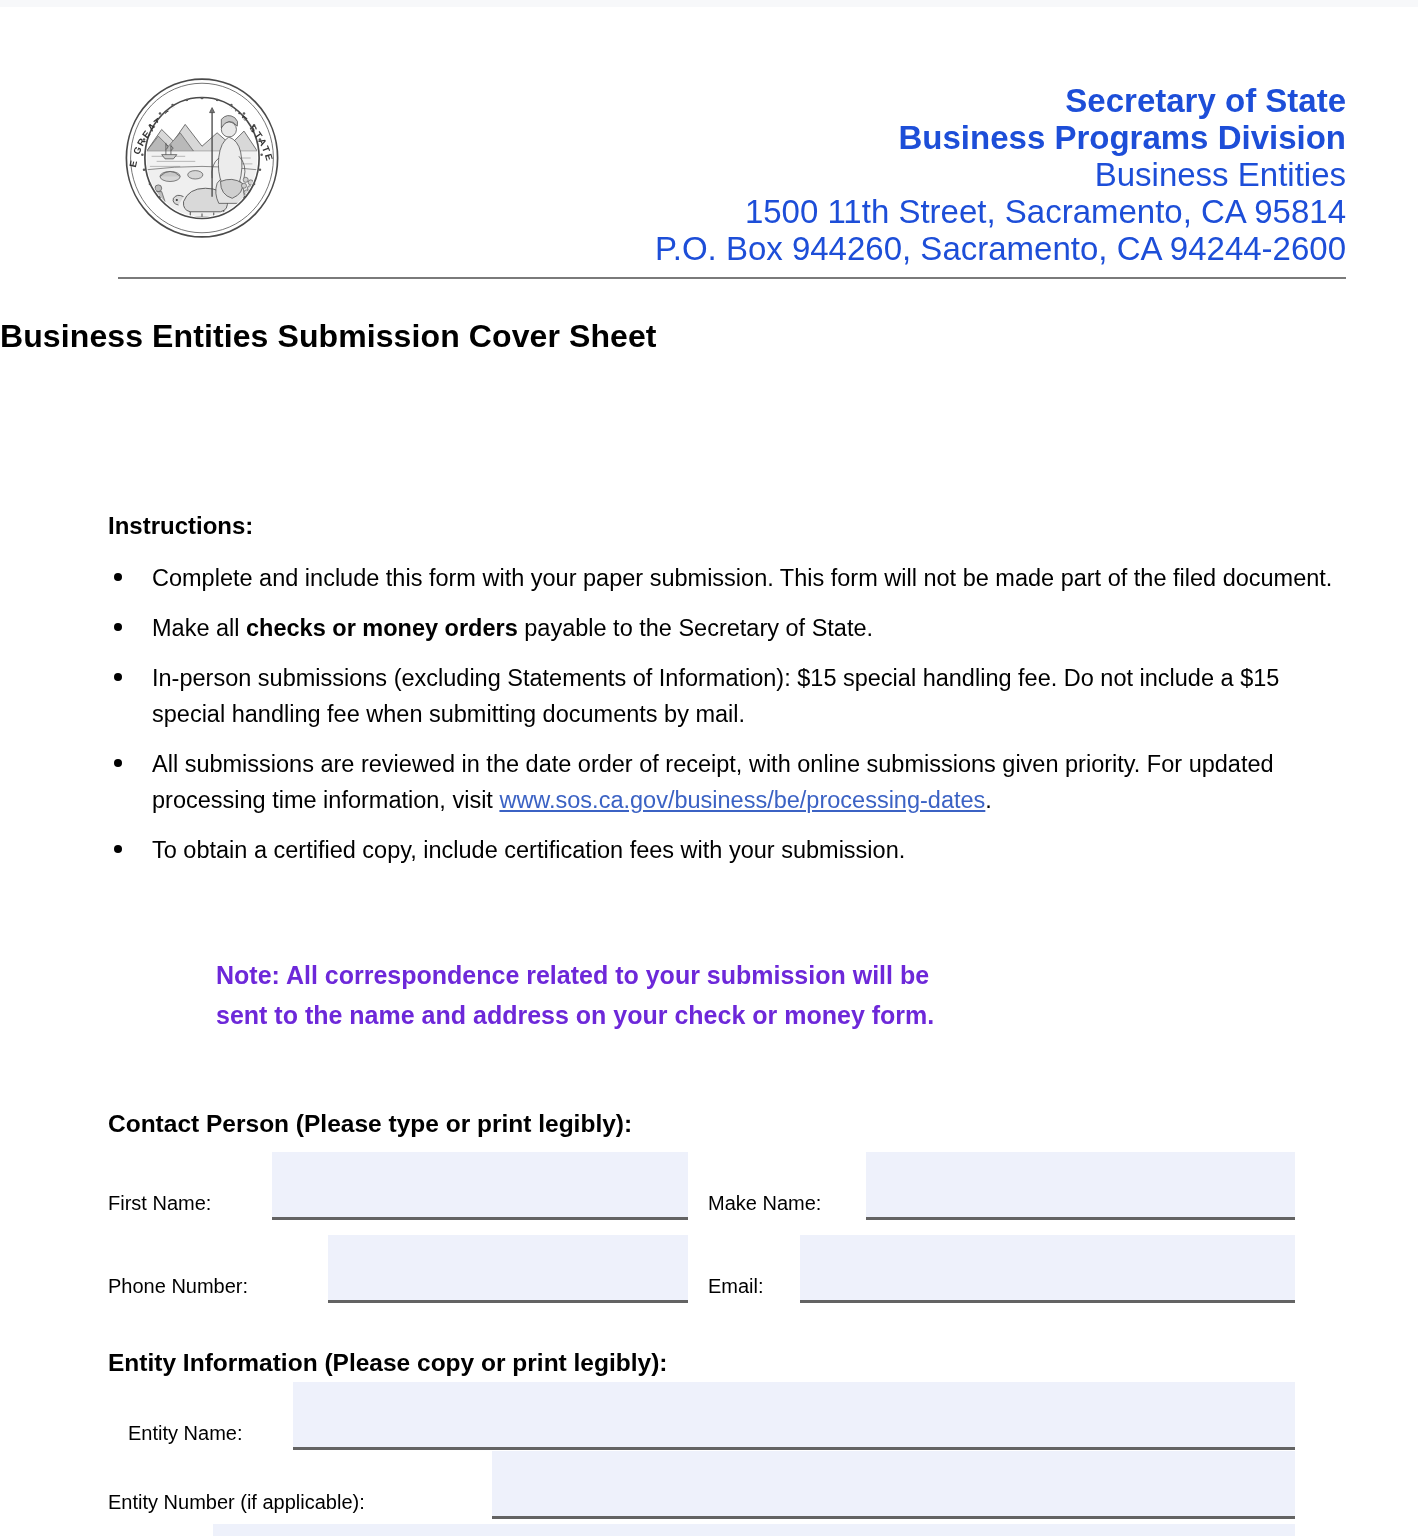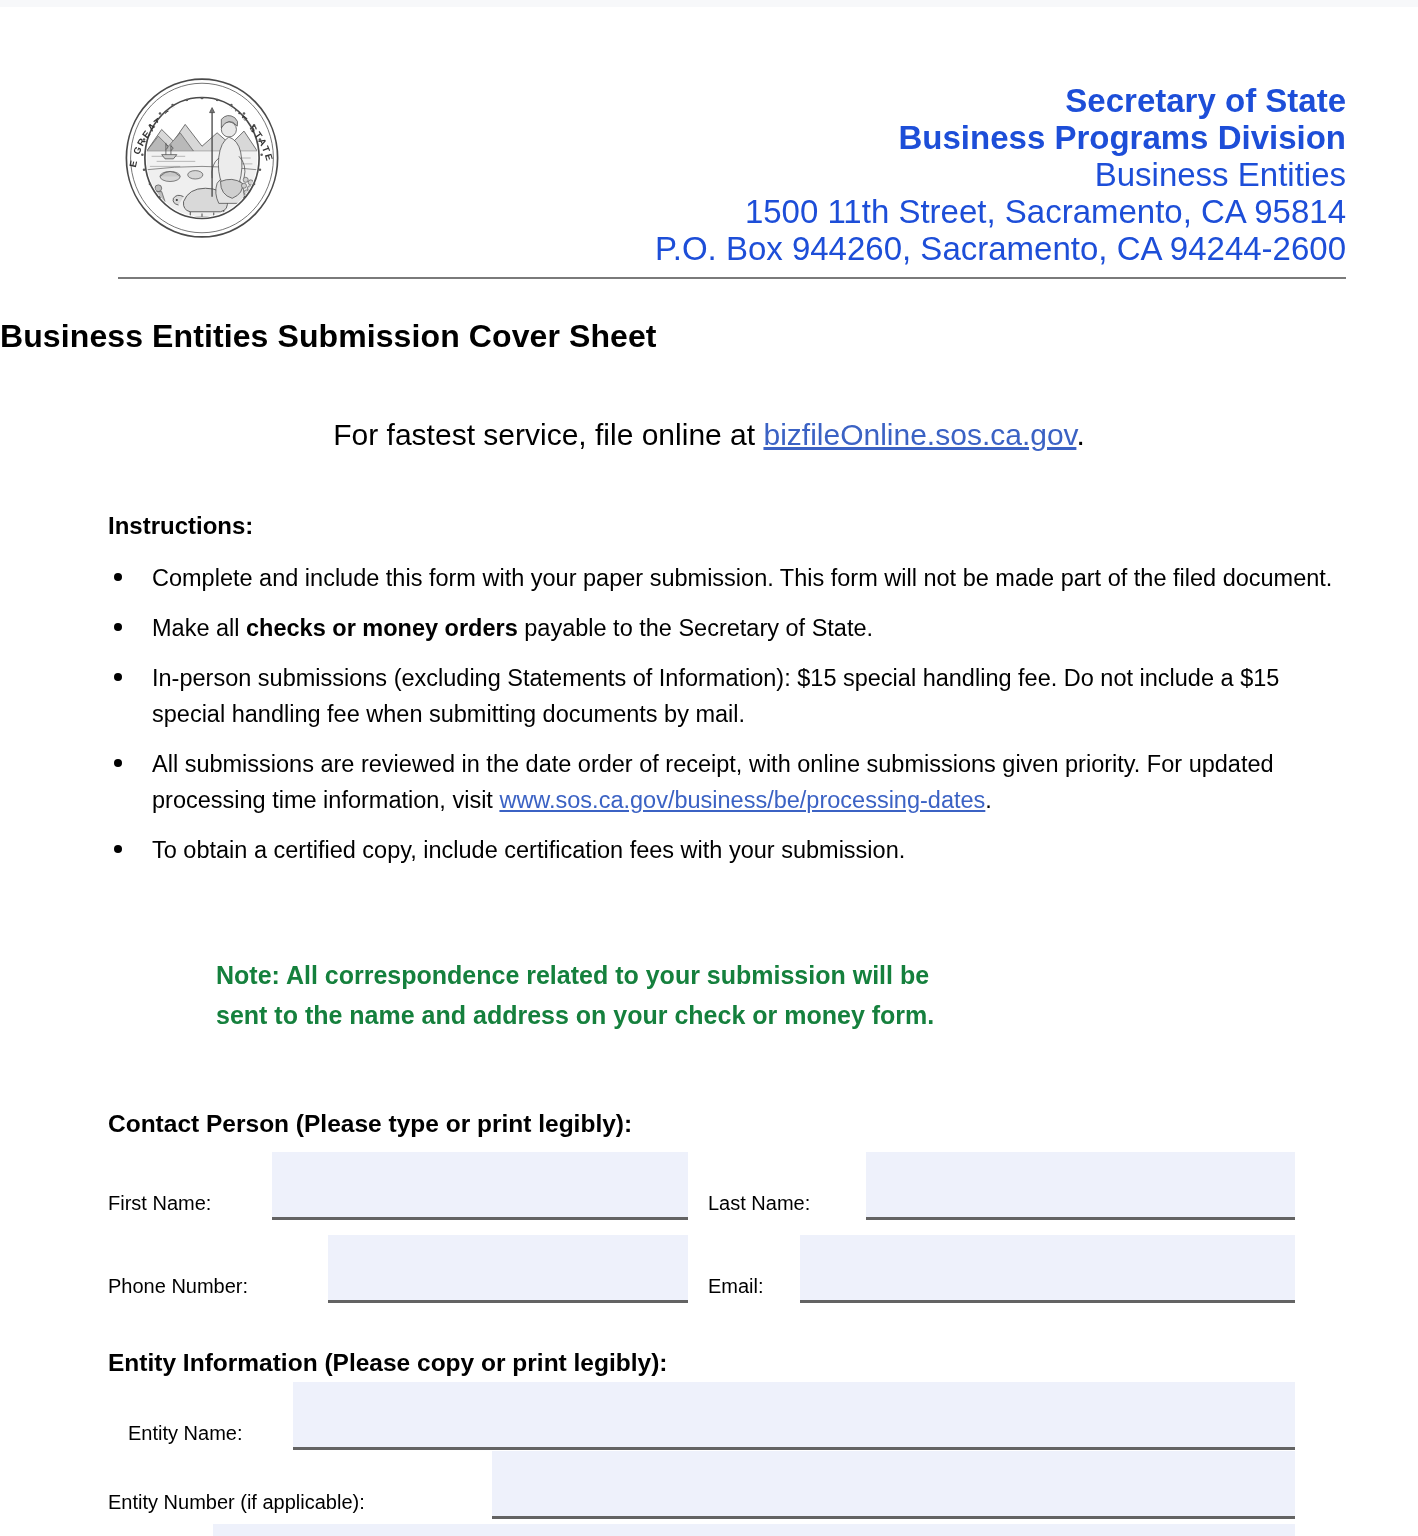--- a/index.html
+++ b/index.html
@@ -298,9 +298,6 @@
 
   <div class="doc-title">Business Entities Submission Cover Sheet</div>
 
-  <div class="tagline">
-    <span>For fastest service, file online at </span><a class="link" href="#">bizfileOnline.sos.ca.gov</a><span>.</span>
-  </div>
 
   <div class="instr-heading">Instructions:</div>
 

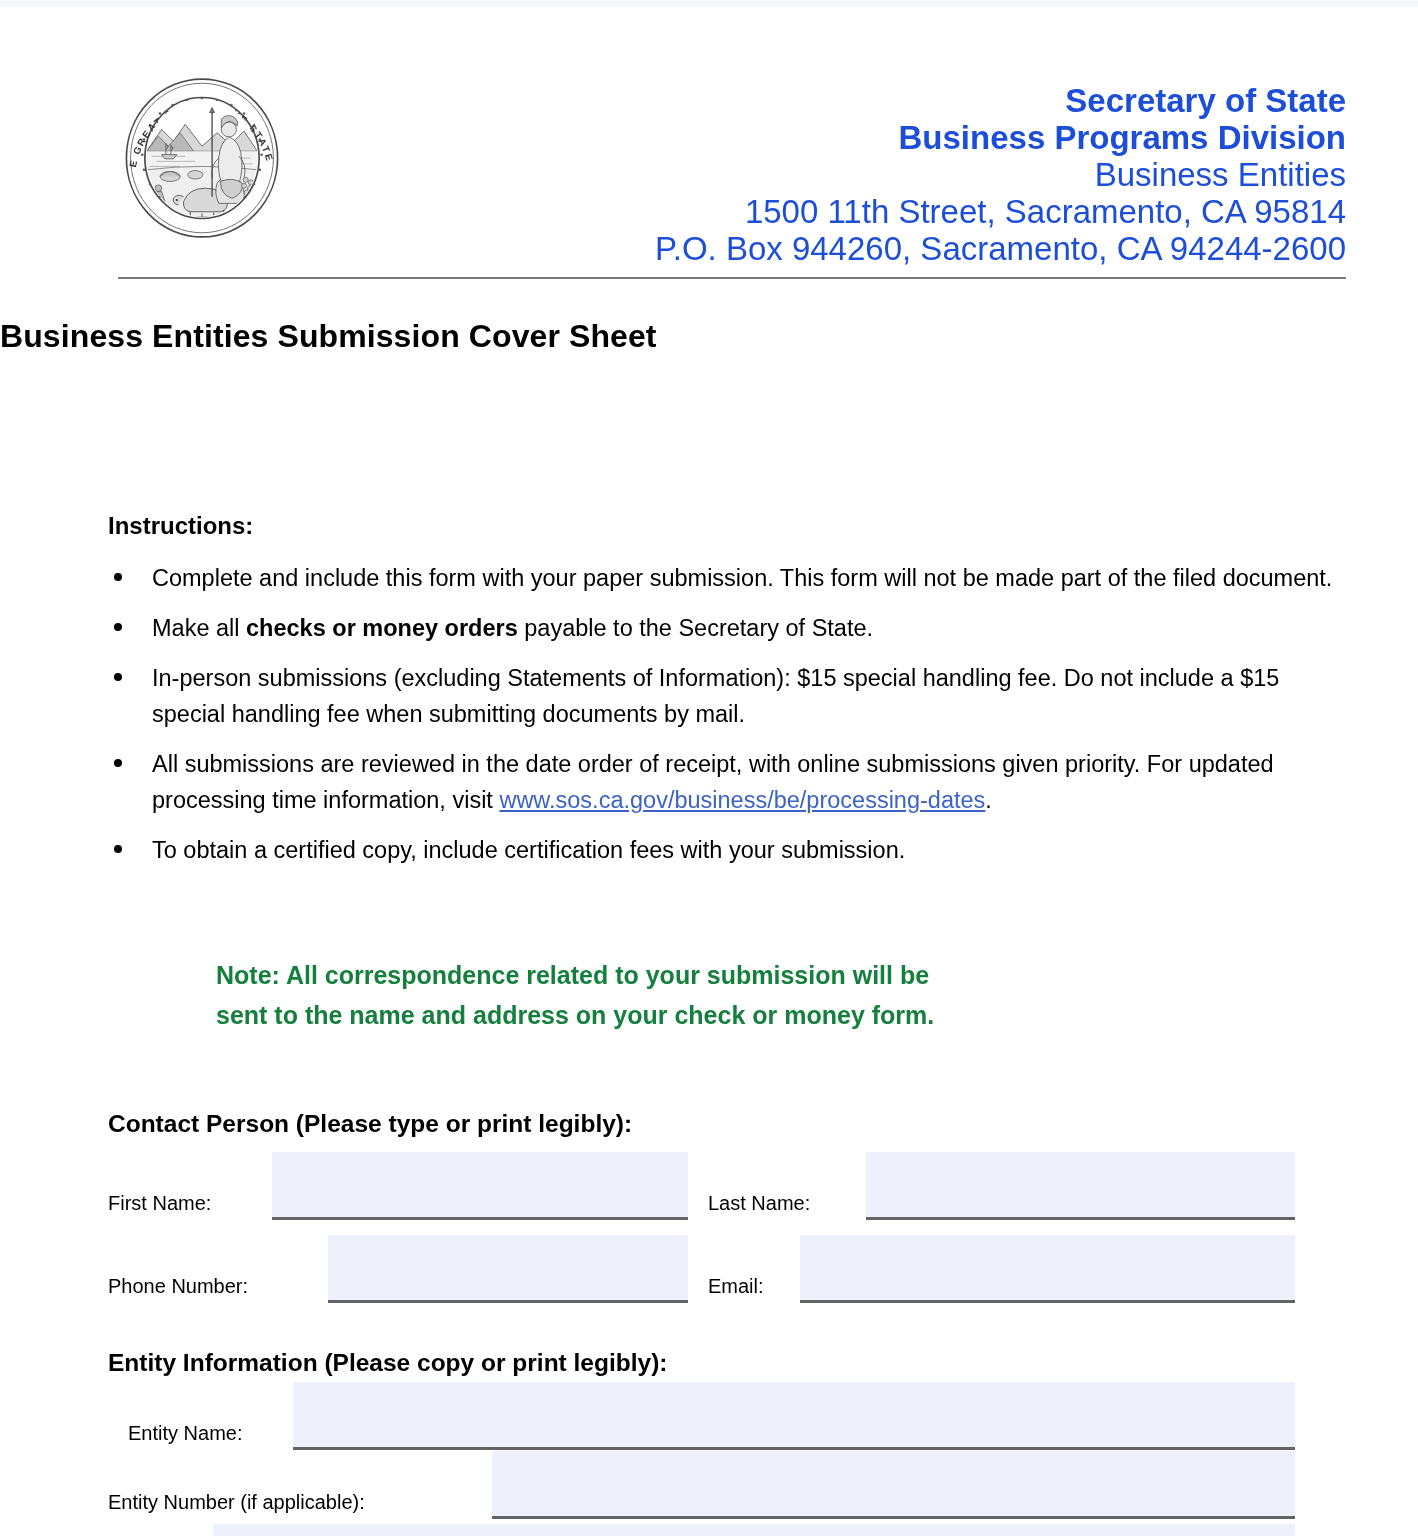--- a/index.html
+++ b/index.html
@@ -134,7 +134,7 @@
     font-size: 25px;
     line-height: 40px;
     font-weight: bold;
-    color: #15803d;
+    color: #6d28d9;
   }
 
   

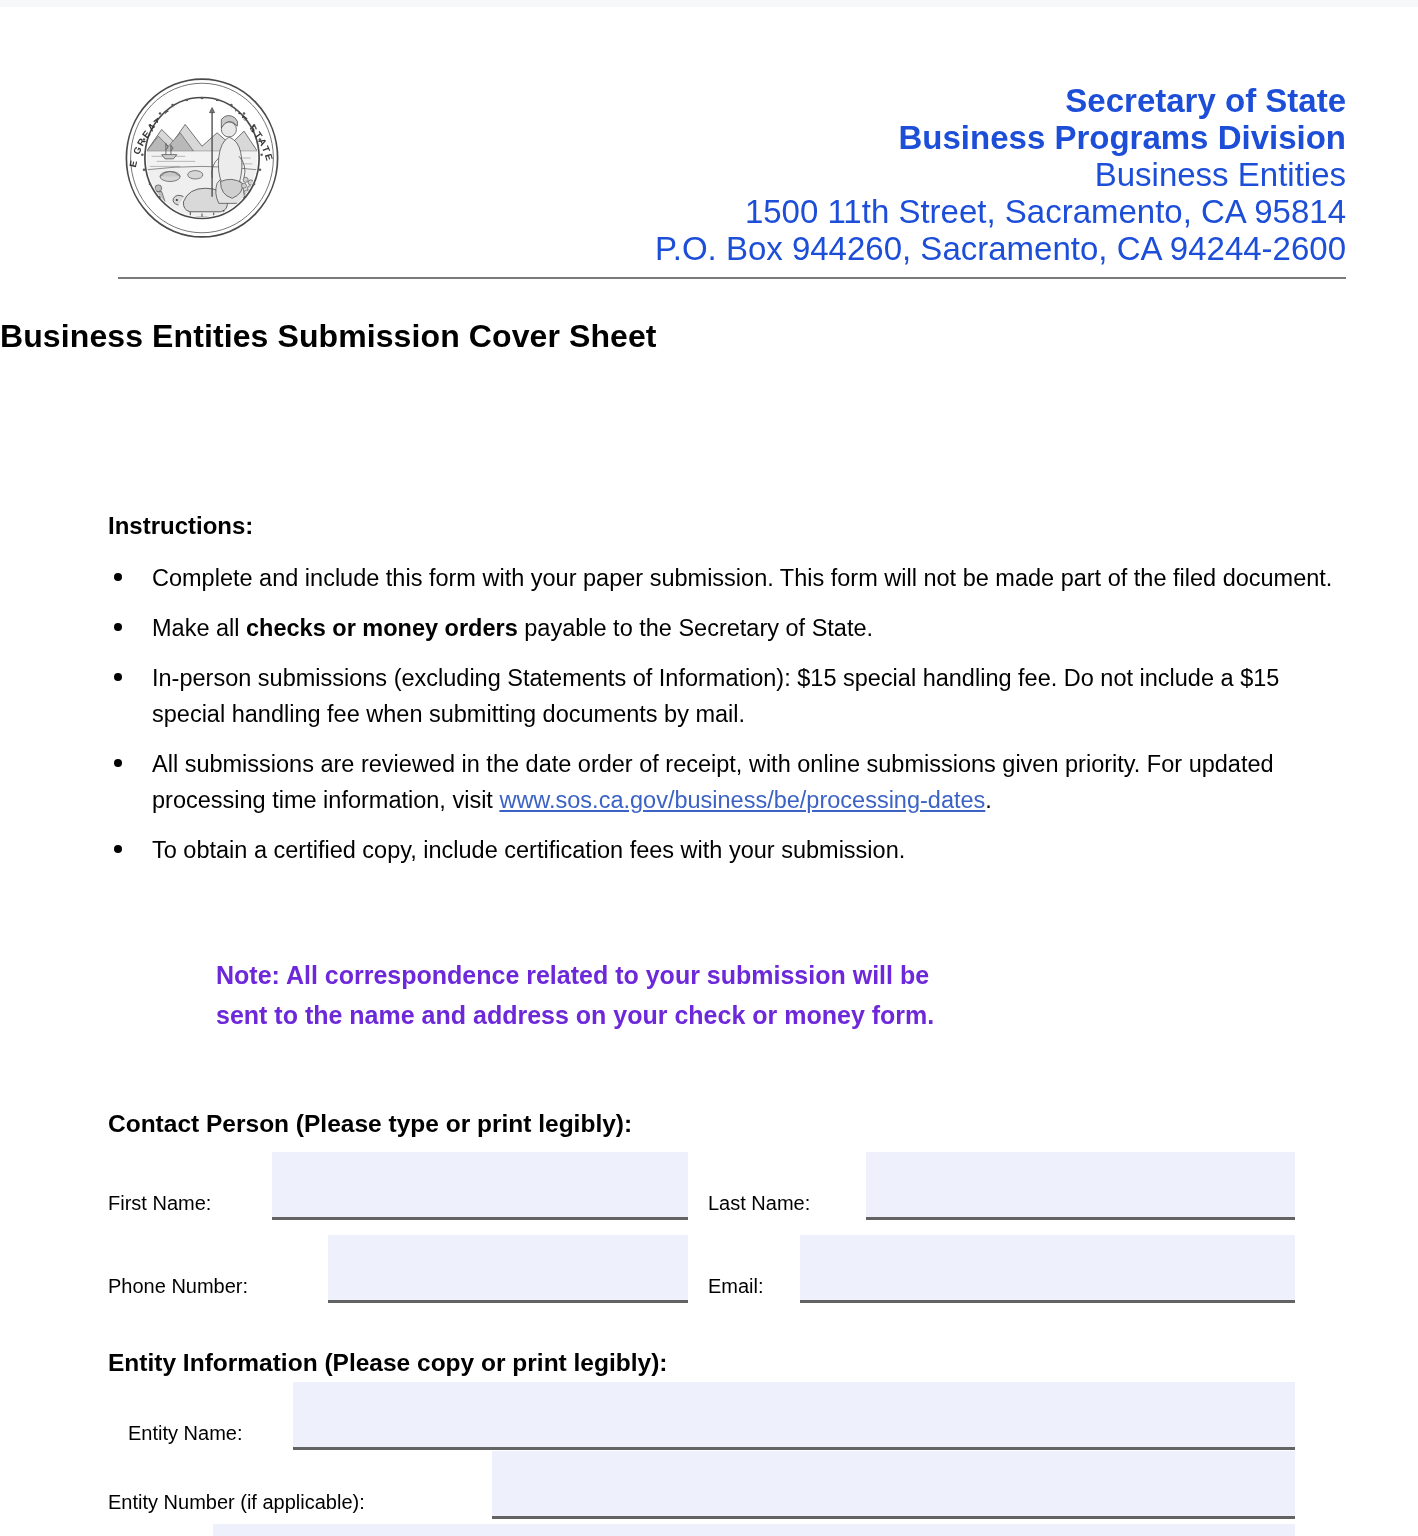--- a/index.html
+++ b/index.html
@@ -334,7 +334,7 @@
   <div class="field-label" style="top:1192px; left:108px;">First Name:</div>
   <div class="field-box" style="top:1152px; left:272px; width:416px; height:68px;" placeholder=""></div>
 
-  <div class="field-label" style="top:1192px; left:708px;">Last Name:</div>
+  <div class="field-label" style="top:1192px; left:708px;">Make Name:</div>
   <div class="field-box" style="top:1152px; left:866px; width:429px; height:68px;" placeholder=""></div>
 
   <div class="field-label" style="top:1275px; left:108px;">Phone Number:</div>

